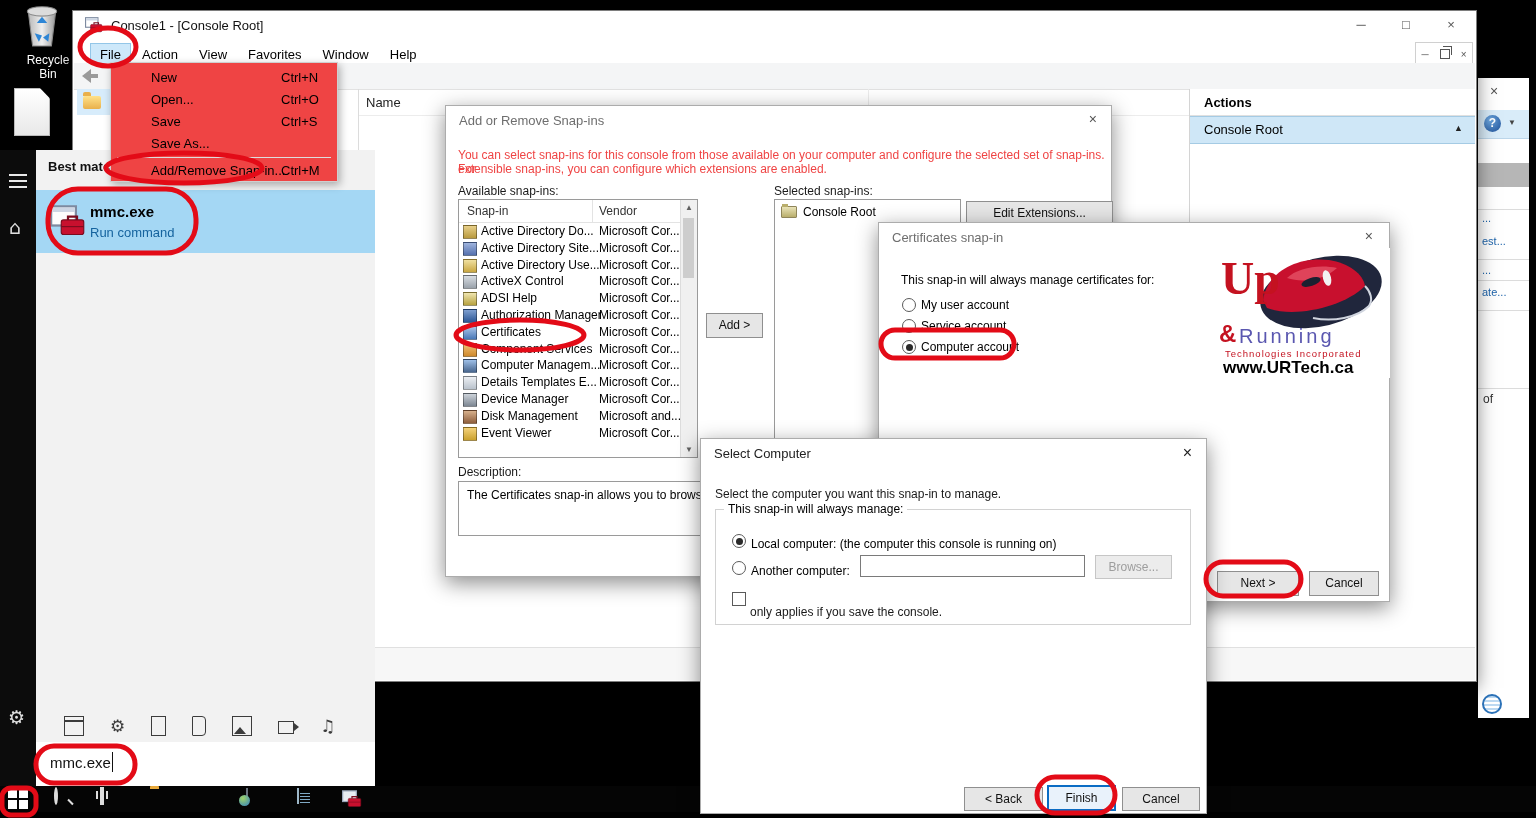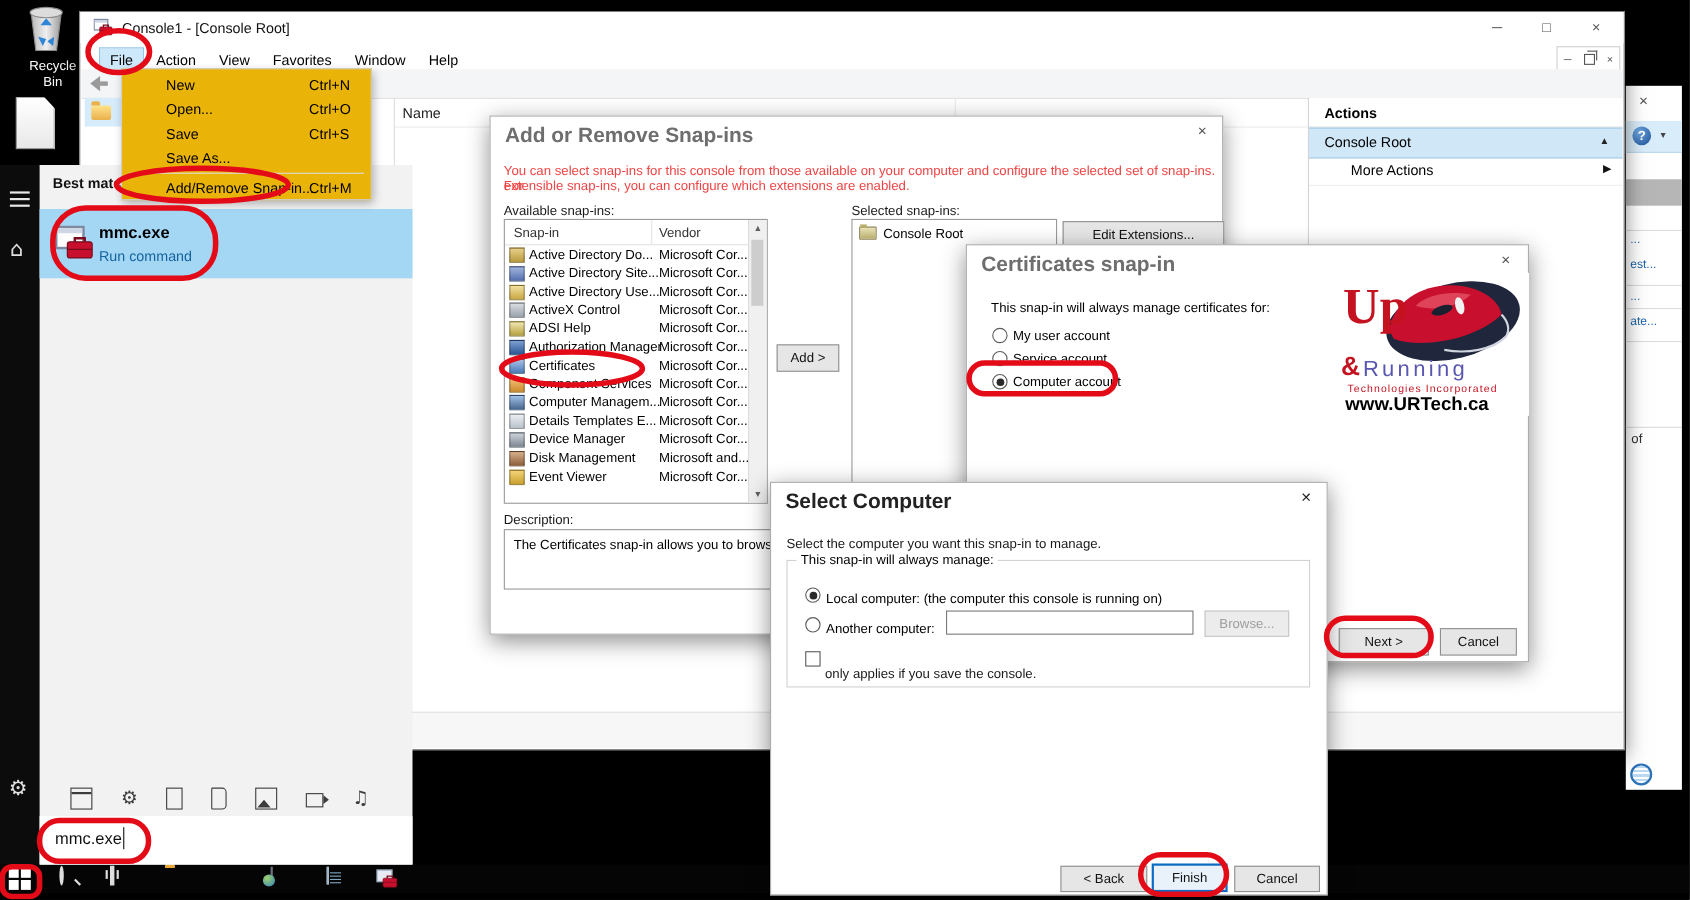--- a/index.html
+++ b/index.html
@@ -106,7 +106,7 @@
   .txtin{position:absolute;border:1px solid #7a7a7a;background:#fff;font-size:12px;padding:0 4px;box-sizing:border-box;}
 
   
-  .filemenu{left:110px;top:62px;width:228px;height:120px;background:#eab308;border:1px solid #cfcfcf;box-shadow:2px 3px 8px rgba(0,0,0,.3);padding-top:4px;box-sizing:border-box;}
+  .filemenu{left:110px;top:62px;width:228px;height:120px;background:#ef4444;border:1px solid #cfcfcf;box-shadow:2px 3px 8px rgba(0,0,0,.3);padding-top:4px;box-sizing:border-box;}
   .fitem{position:relative;height:22px;font-size:13px;}
   .flab{position:absolute;left:40px;top:3px;}
   .fsc{position:absolute;left:170px;top:3px;}

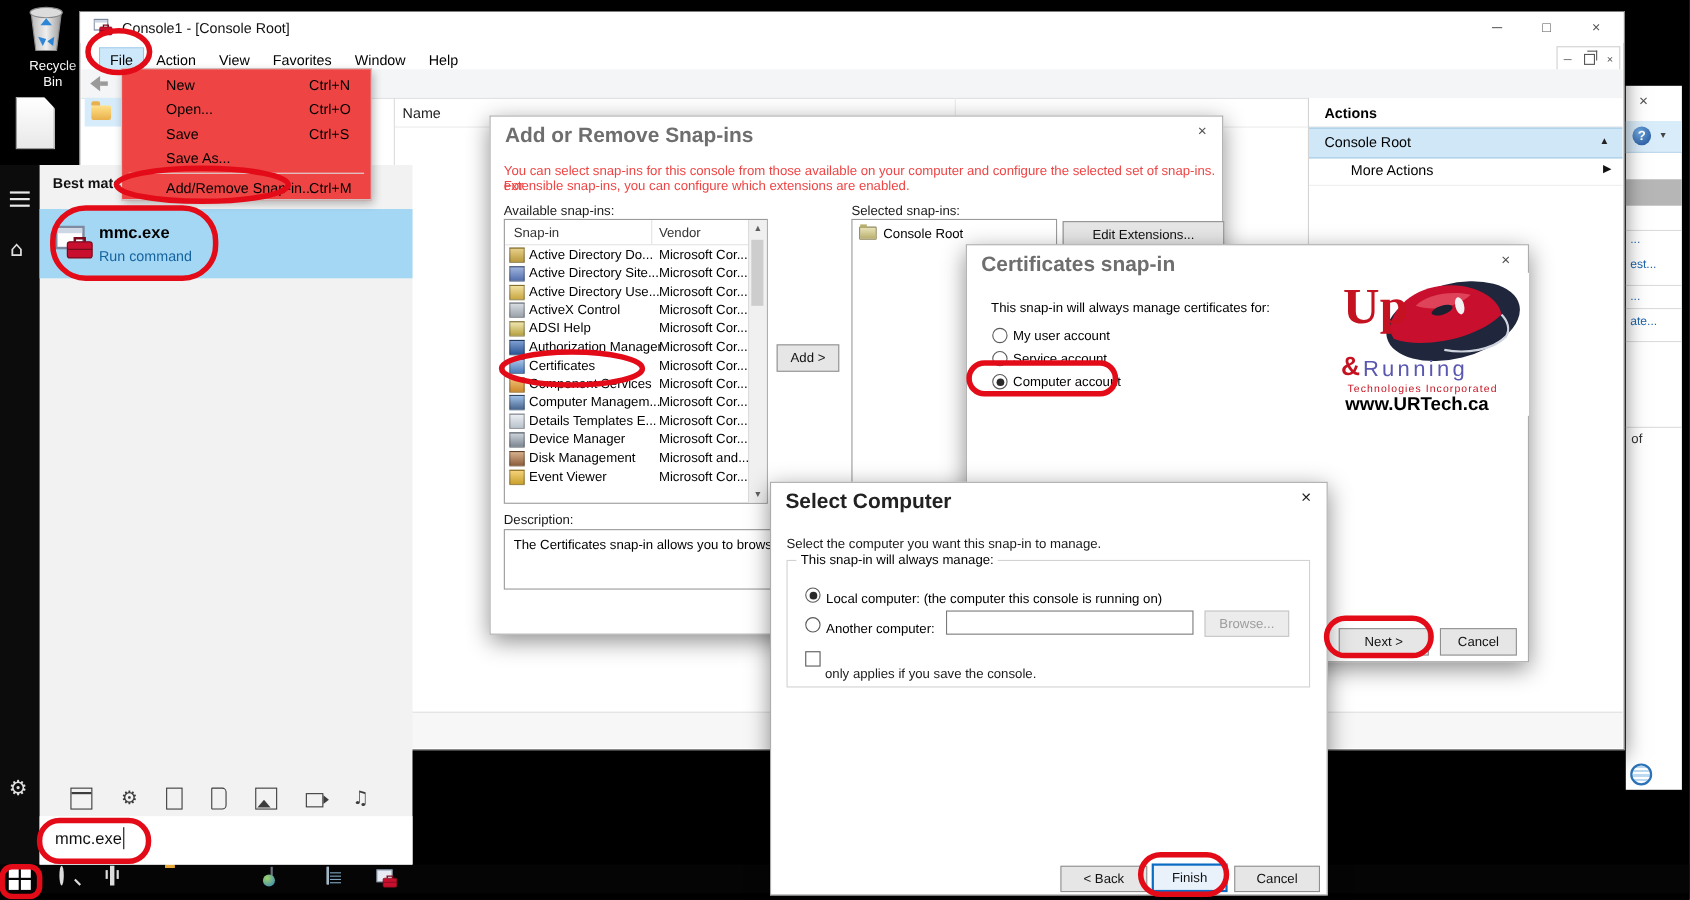--- a/index.html
+++ b/index.html
@@ -59,7 +59,7 @@
 
   
   .dlg{background:#fff;border:1px solid #acacac;box-shadow:0 6px 20px rgba(0,0,0,.45);}
-  .dtitle{position:absolute;left:13px;top:7px;font-size:19px;color:#6e6e6e;font-weight:bold;}
+  .dtitle{position:absolute;left:13px;top:7px;font-size:13px;color:#6e6e6e;}
   .dx{position:absolute;top:5px;font-size:14px;color:#555;}
   .btn{position:absolute;background:#e6e6e6;border:1px solid #8f8f8f;font-size:12px;text-align:center;color:#111;}
   .btn.def{border:2px solid #0a6cc4;background:#e9f2fb;}

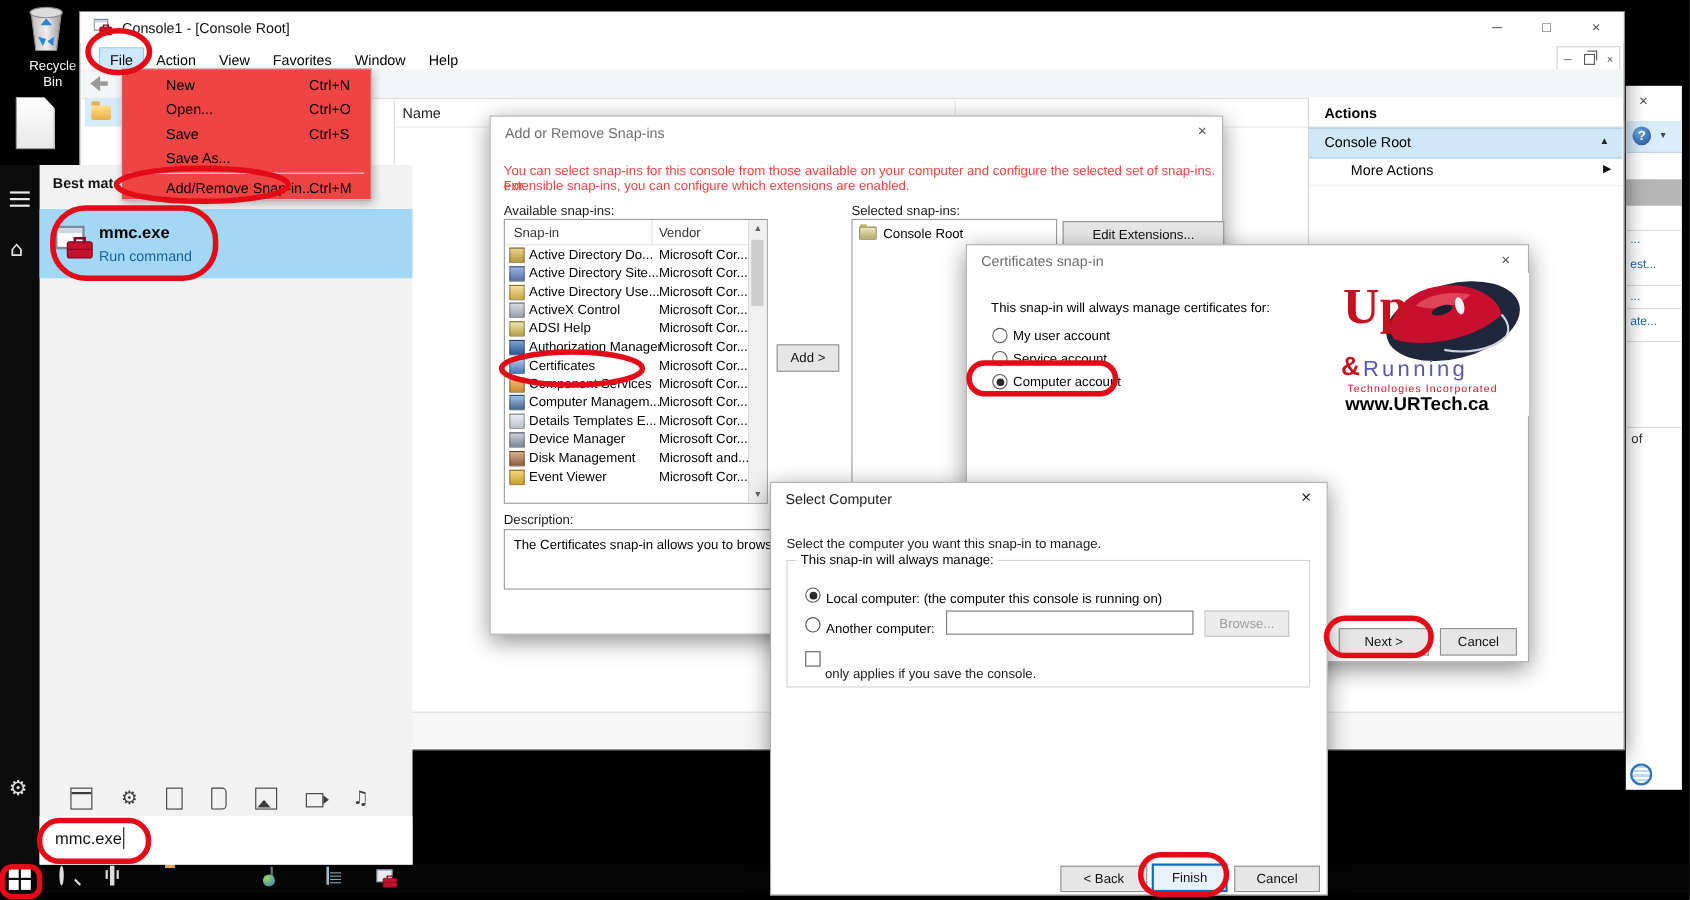--- a/index.html
+++ b/index.html
@@ -282,10 +282,6 @@
       <div class="actions-row">
         <span class="t">Console Root</span>
         <span class="c">▲</span>
-      </div>
-      <div class="actions-more">
-        <span class="t">More Actions</span>
-        <span class="c">▶</span>
       </div>
     </div>
     <div class="statusbar"></div>

